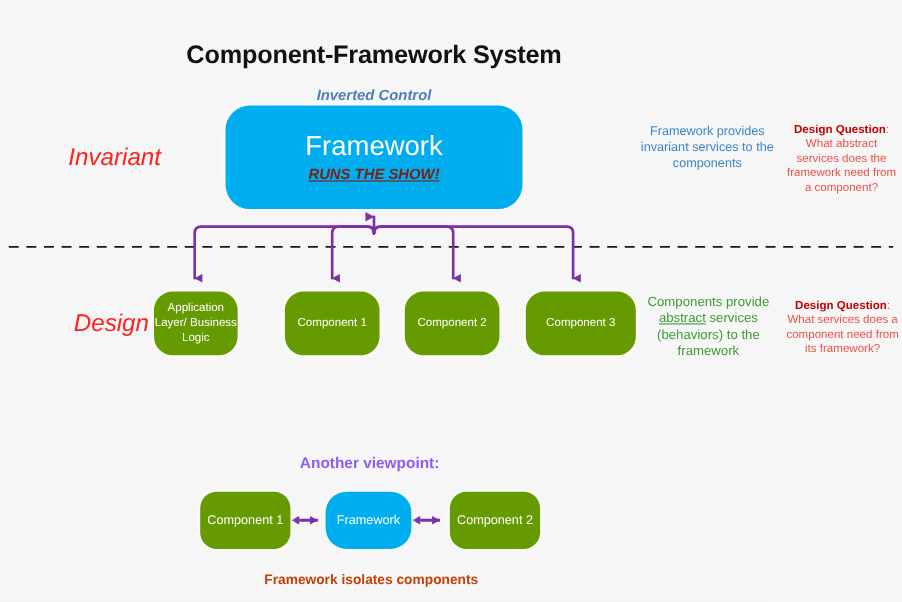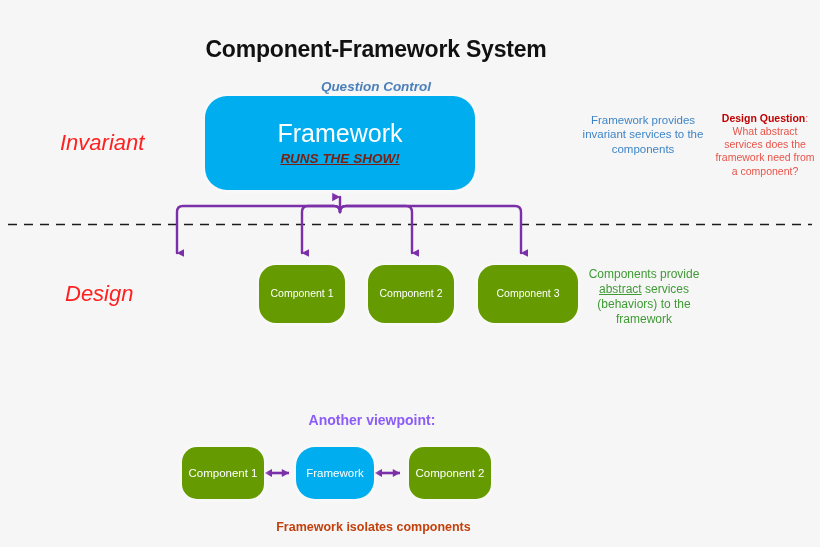--- a/index.html
+++ b/index.html
@@ -12,7 +12,7 @@
   #stage{position:absolute;inset:0;}
 
   
-  .abs{position:absolute;padding-left:36px;}
+  .abs{position:absolute;}
 
   #page-title{
     left:0;top:36px;width:680px;text-align:center;

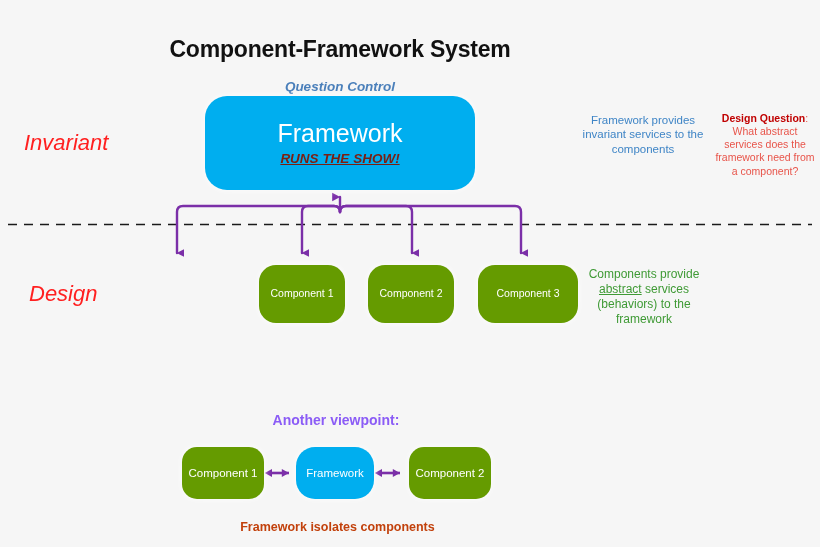--- a/index.html
+++ b/index.html
@@ -101,7 +101,7 @@
 
   <div class="abs" id="page-title">Component-Framework System</div>
 
-  <div class="abs" id="inverted-control">Question Control</div>
+  <div class="abs" id="inverted-control">Inverted Control</div>
 
   <div class="abs side-label" id="label-invariant">Invariant</div>
   <div class="abs side-label" id="label-variant">Design</div>

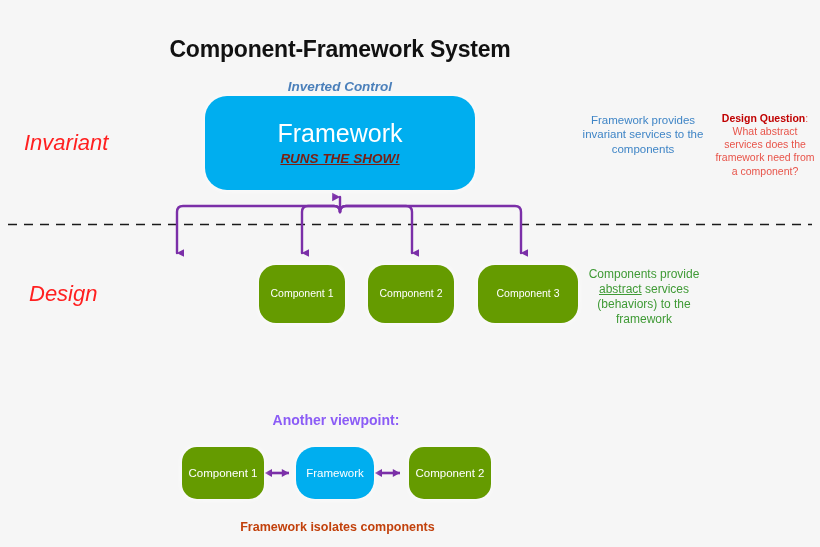--- a/index.html
+++ b/index.html
@@ -24,7 +24,7 @@
   }
 
   .side-label{
-    font-size:22px;font-style:italic;color:#ff2020;
+    font-size:22px;font-style:italic;color:#ff2020;margin-left:38px;
   }
   #label-invariant{left:24px;top:130px;}
   #label-variant{left:29px;top:281px;}

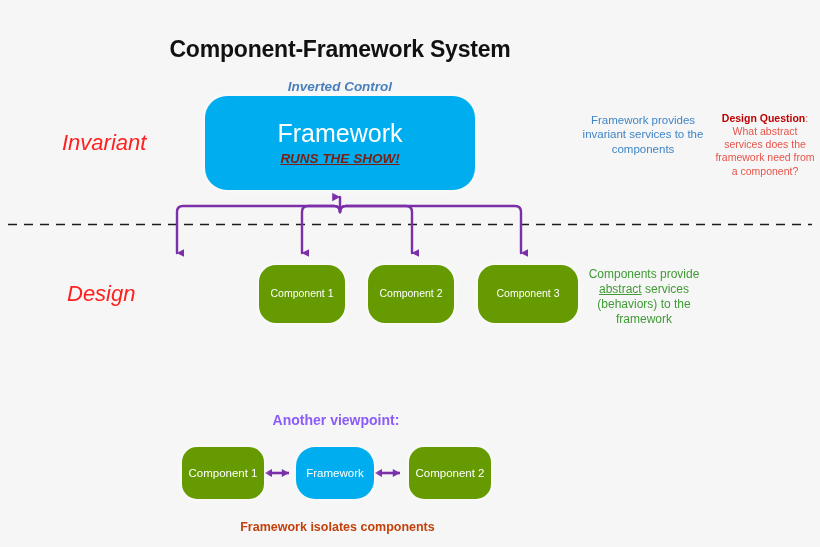--- a/index.html
+++ b/index.html
@@ -146,6 +146,9 @@
     <span class="fw-sub">RUNS THE SHOW!</span>
   </div>
 
+  <div class="node node-cp comp-main" id="comp-app">
+    <span>Application Layer/ Business Logic</span>
+  </div>
   <div class="node node-cp comp-main" id="comp-1">
     <span>Component 1</span>
   </div>

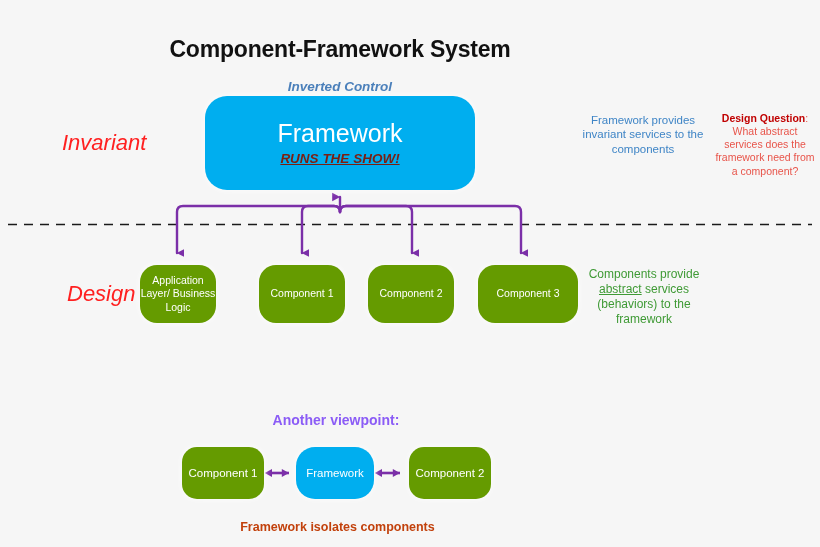--- a/index.html
+++ b/index.html
@@ -171,6 +171,10 @@
     <span>Components provide </span><span class="u">abstract</span><span> services (behaviors) to the framework</span>
   </div>
 
+  <div class="annot" id="annot-dq2">
+    <span class="dq-head">Design Question</span><span>:</span>
+    <span>What services does a component need from its framework?</span>
+  </div>
 
   <div class="abs" id="another-viewpoint">Another viewpoint:</div>
 

